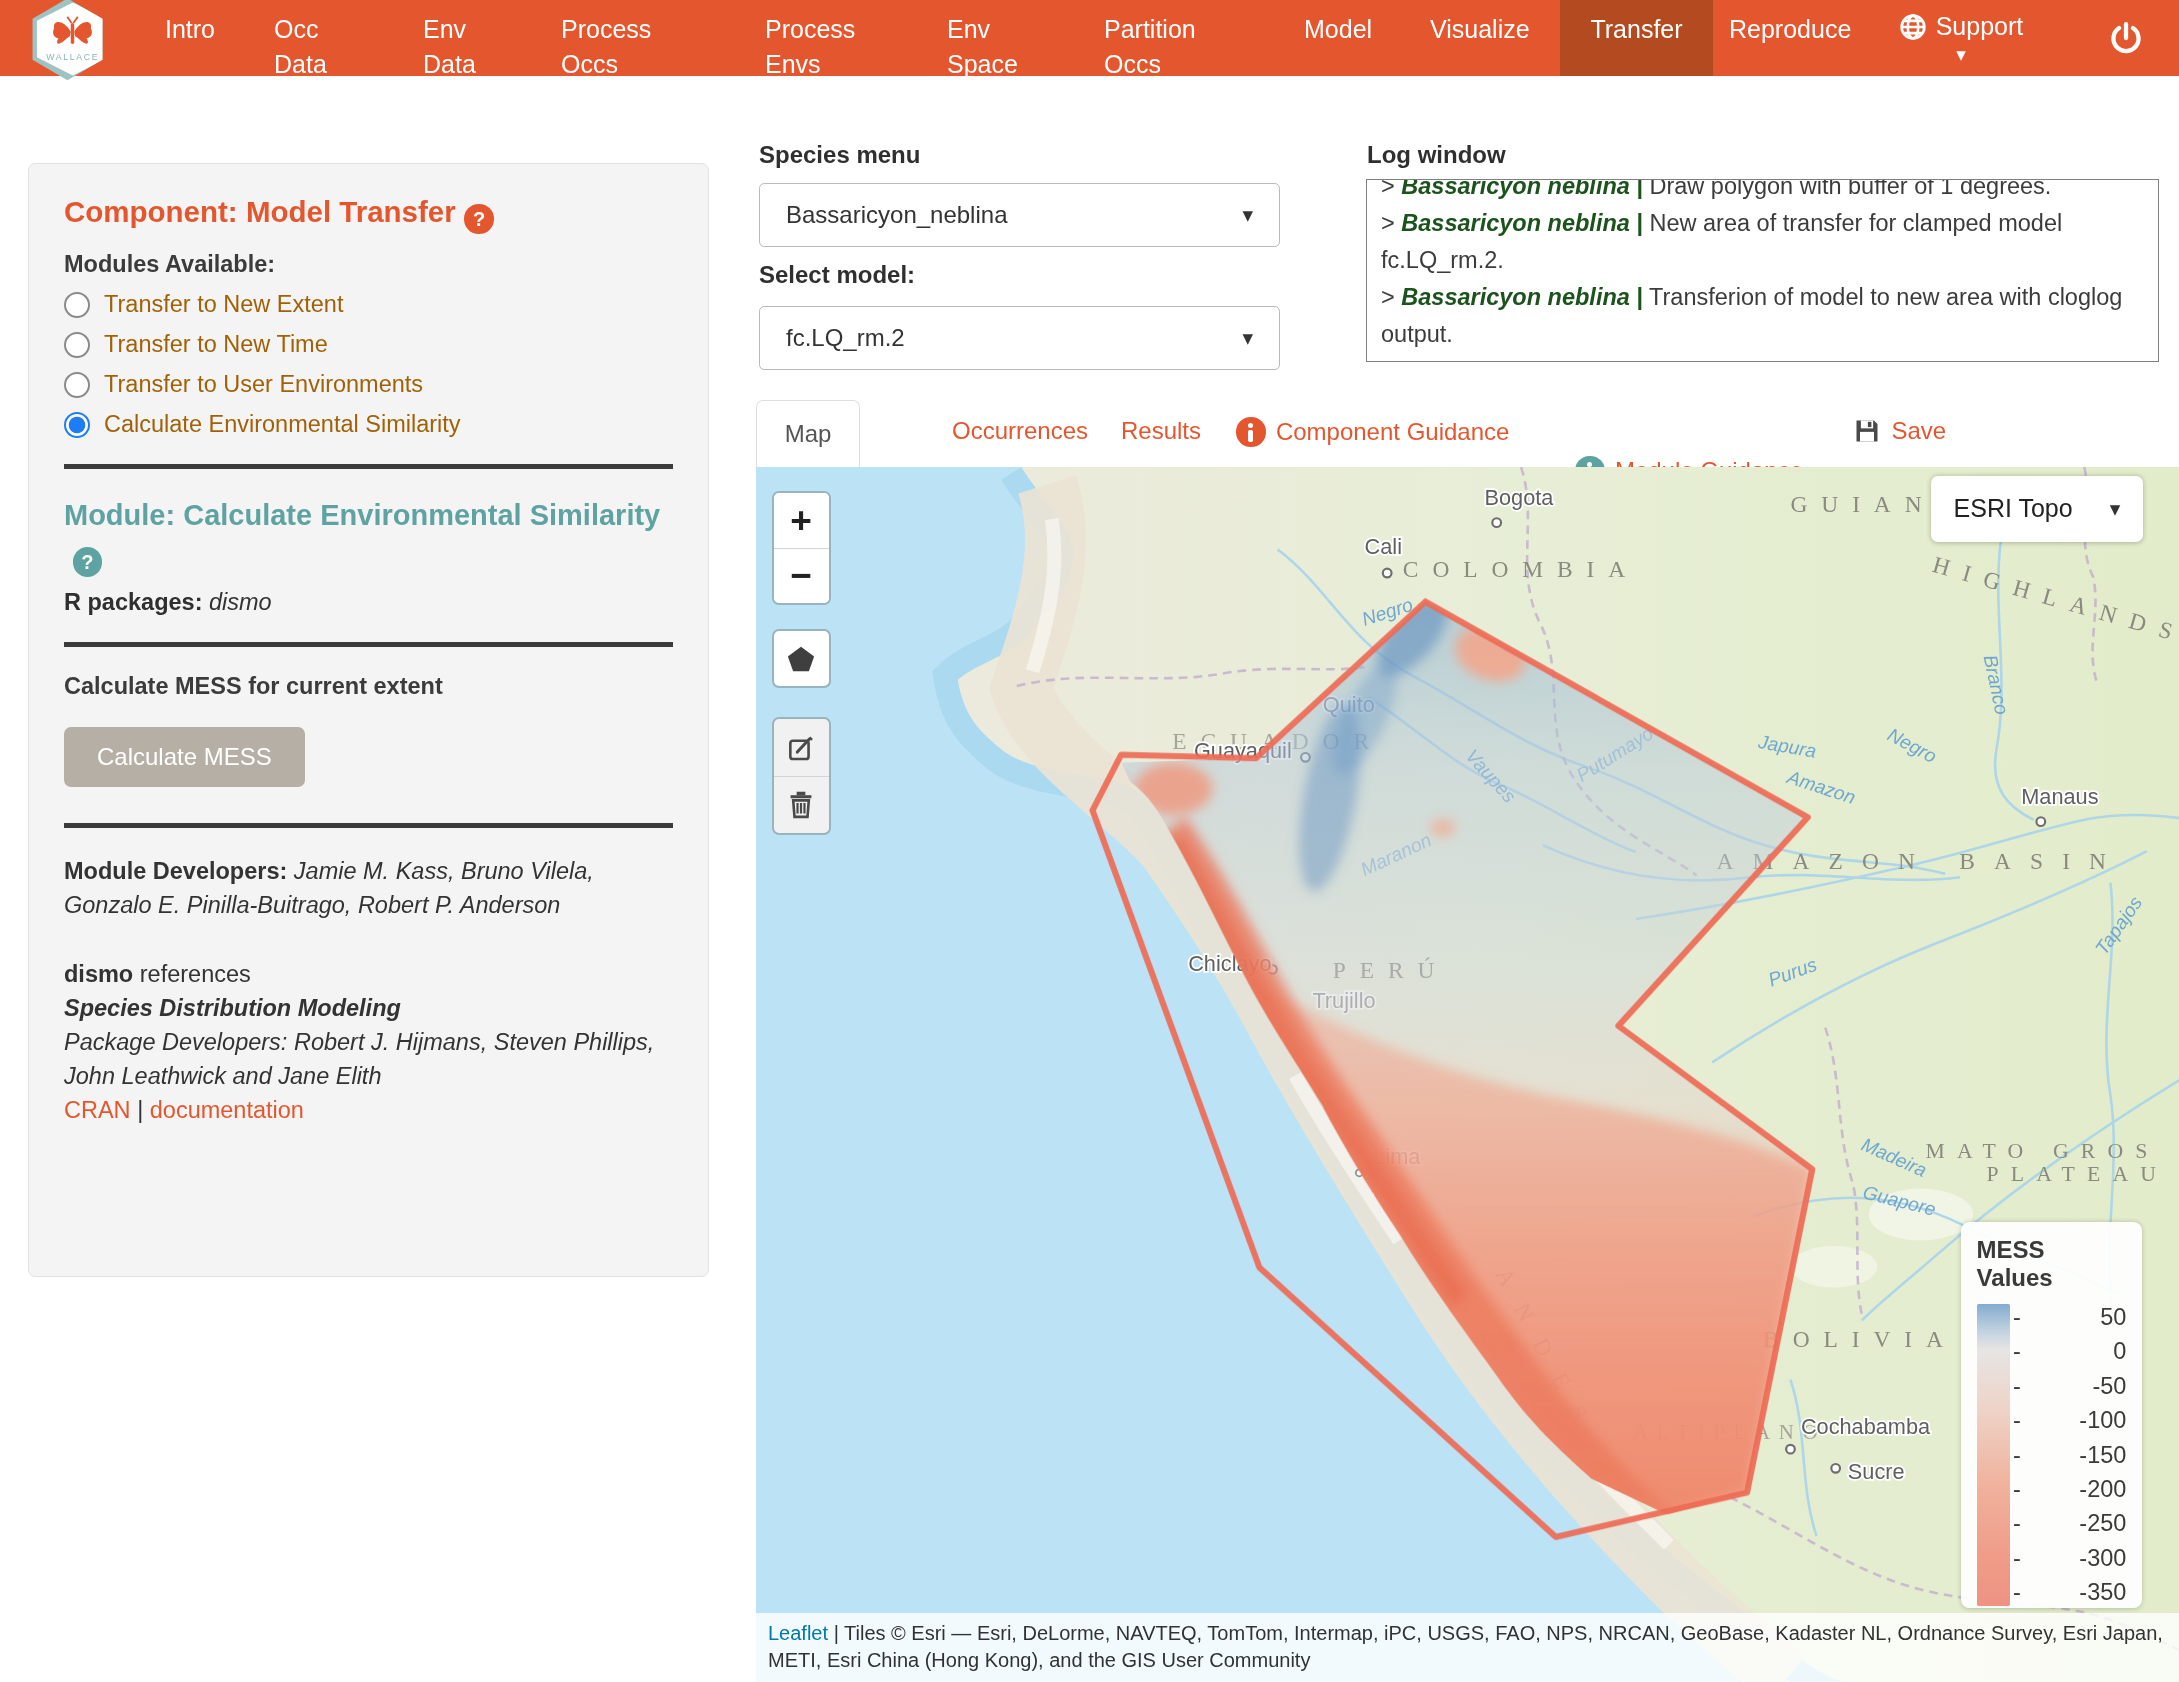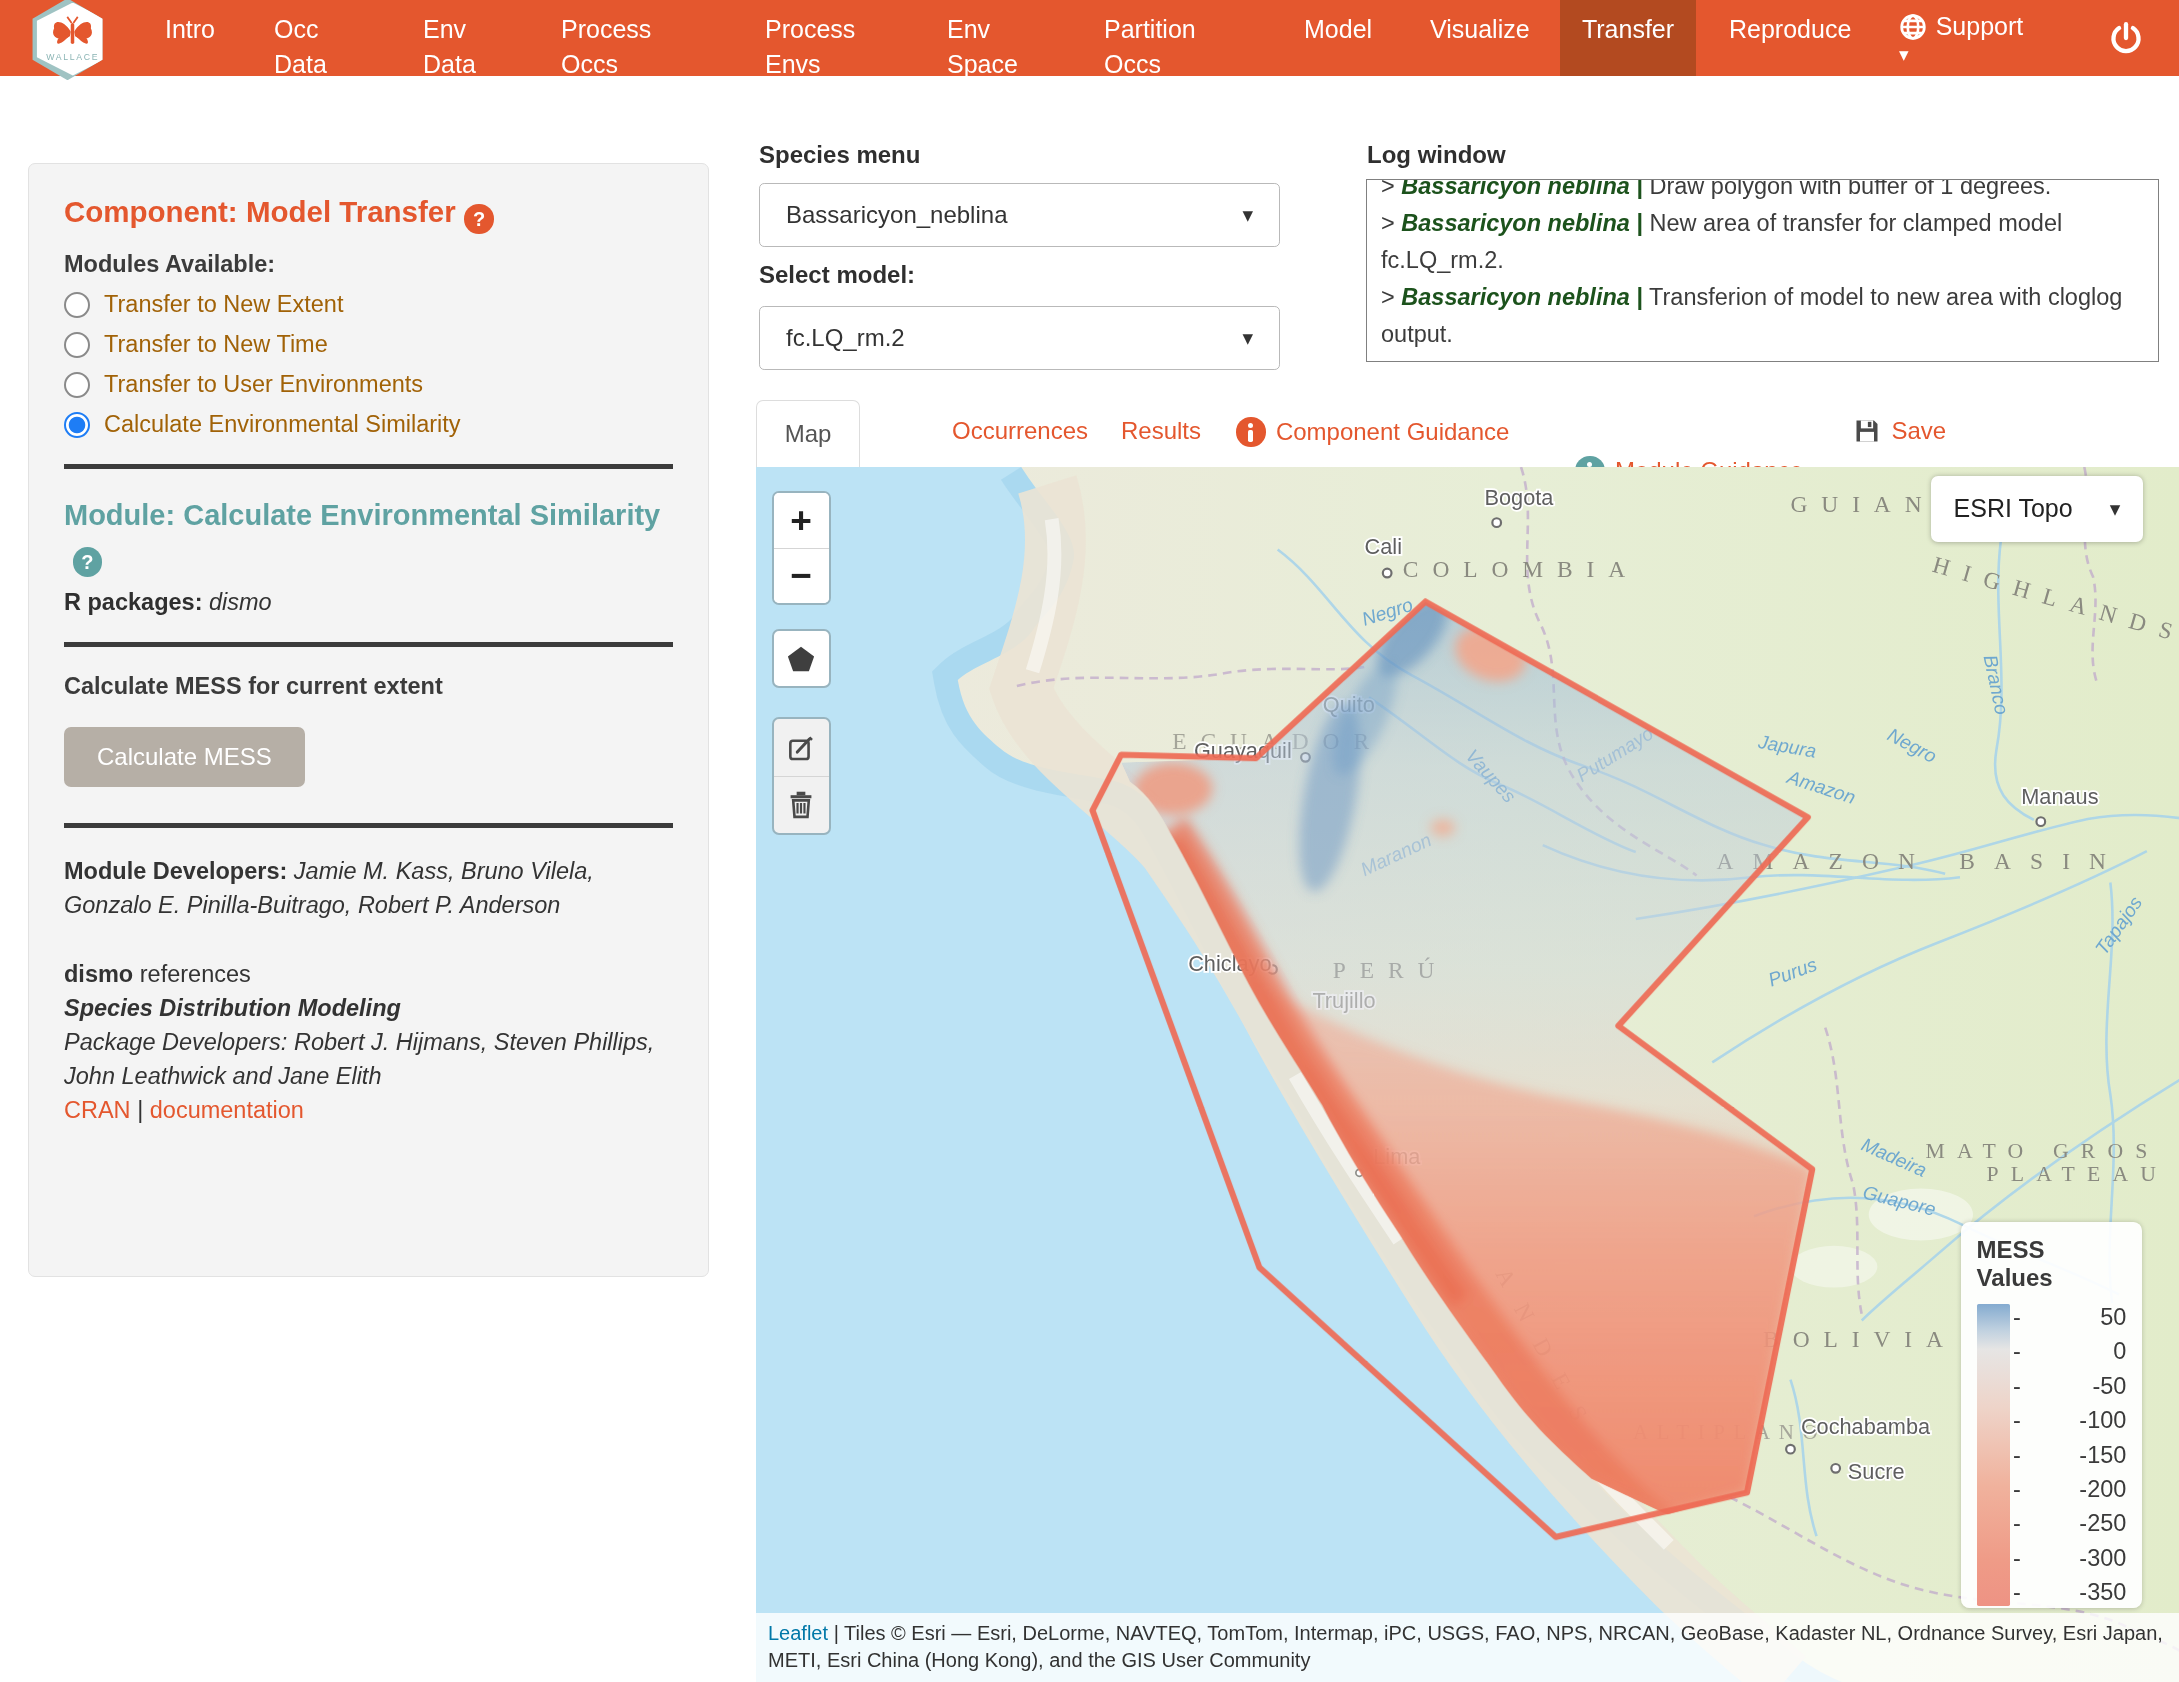--- a/index.html
+++ b/index.html
@@ -132,7 +132,7 @@
   <div class="nav-item" style="left:1104px;width:101px;">Partition Occs</div>
   <div class="nav-item" style="left:1304px;">Model</div>
   <div class="nav-item" style="left:1430px;">Visualize</div>
-  <div class="nav-item active-box" style="left:1560px;width:136px;">Transfer</div>
+  <div class="nav-item active-box" style="left:1560px;width:153px;">Transfer</div>
   <div class="nav-item" style="left:1729px;">Reproduce</div>
   <div class="support-wrap">
     <div class="support-row">

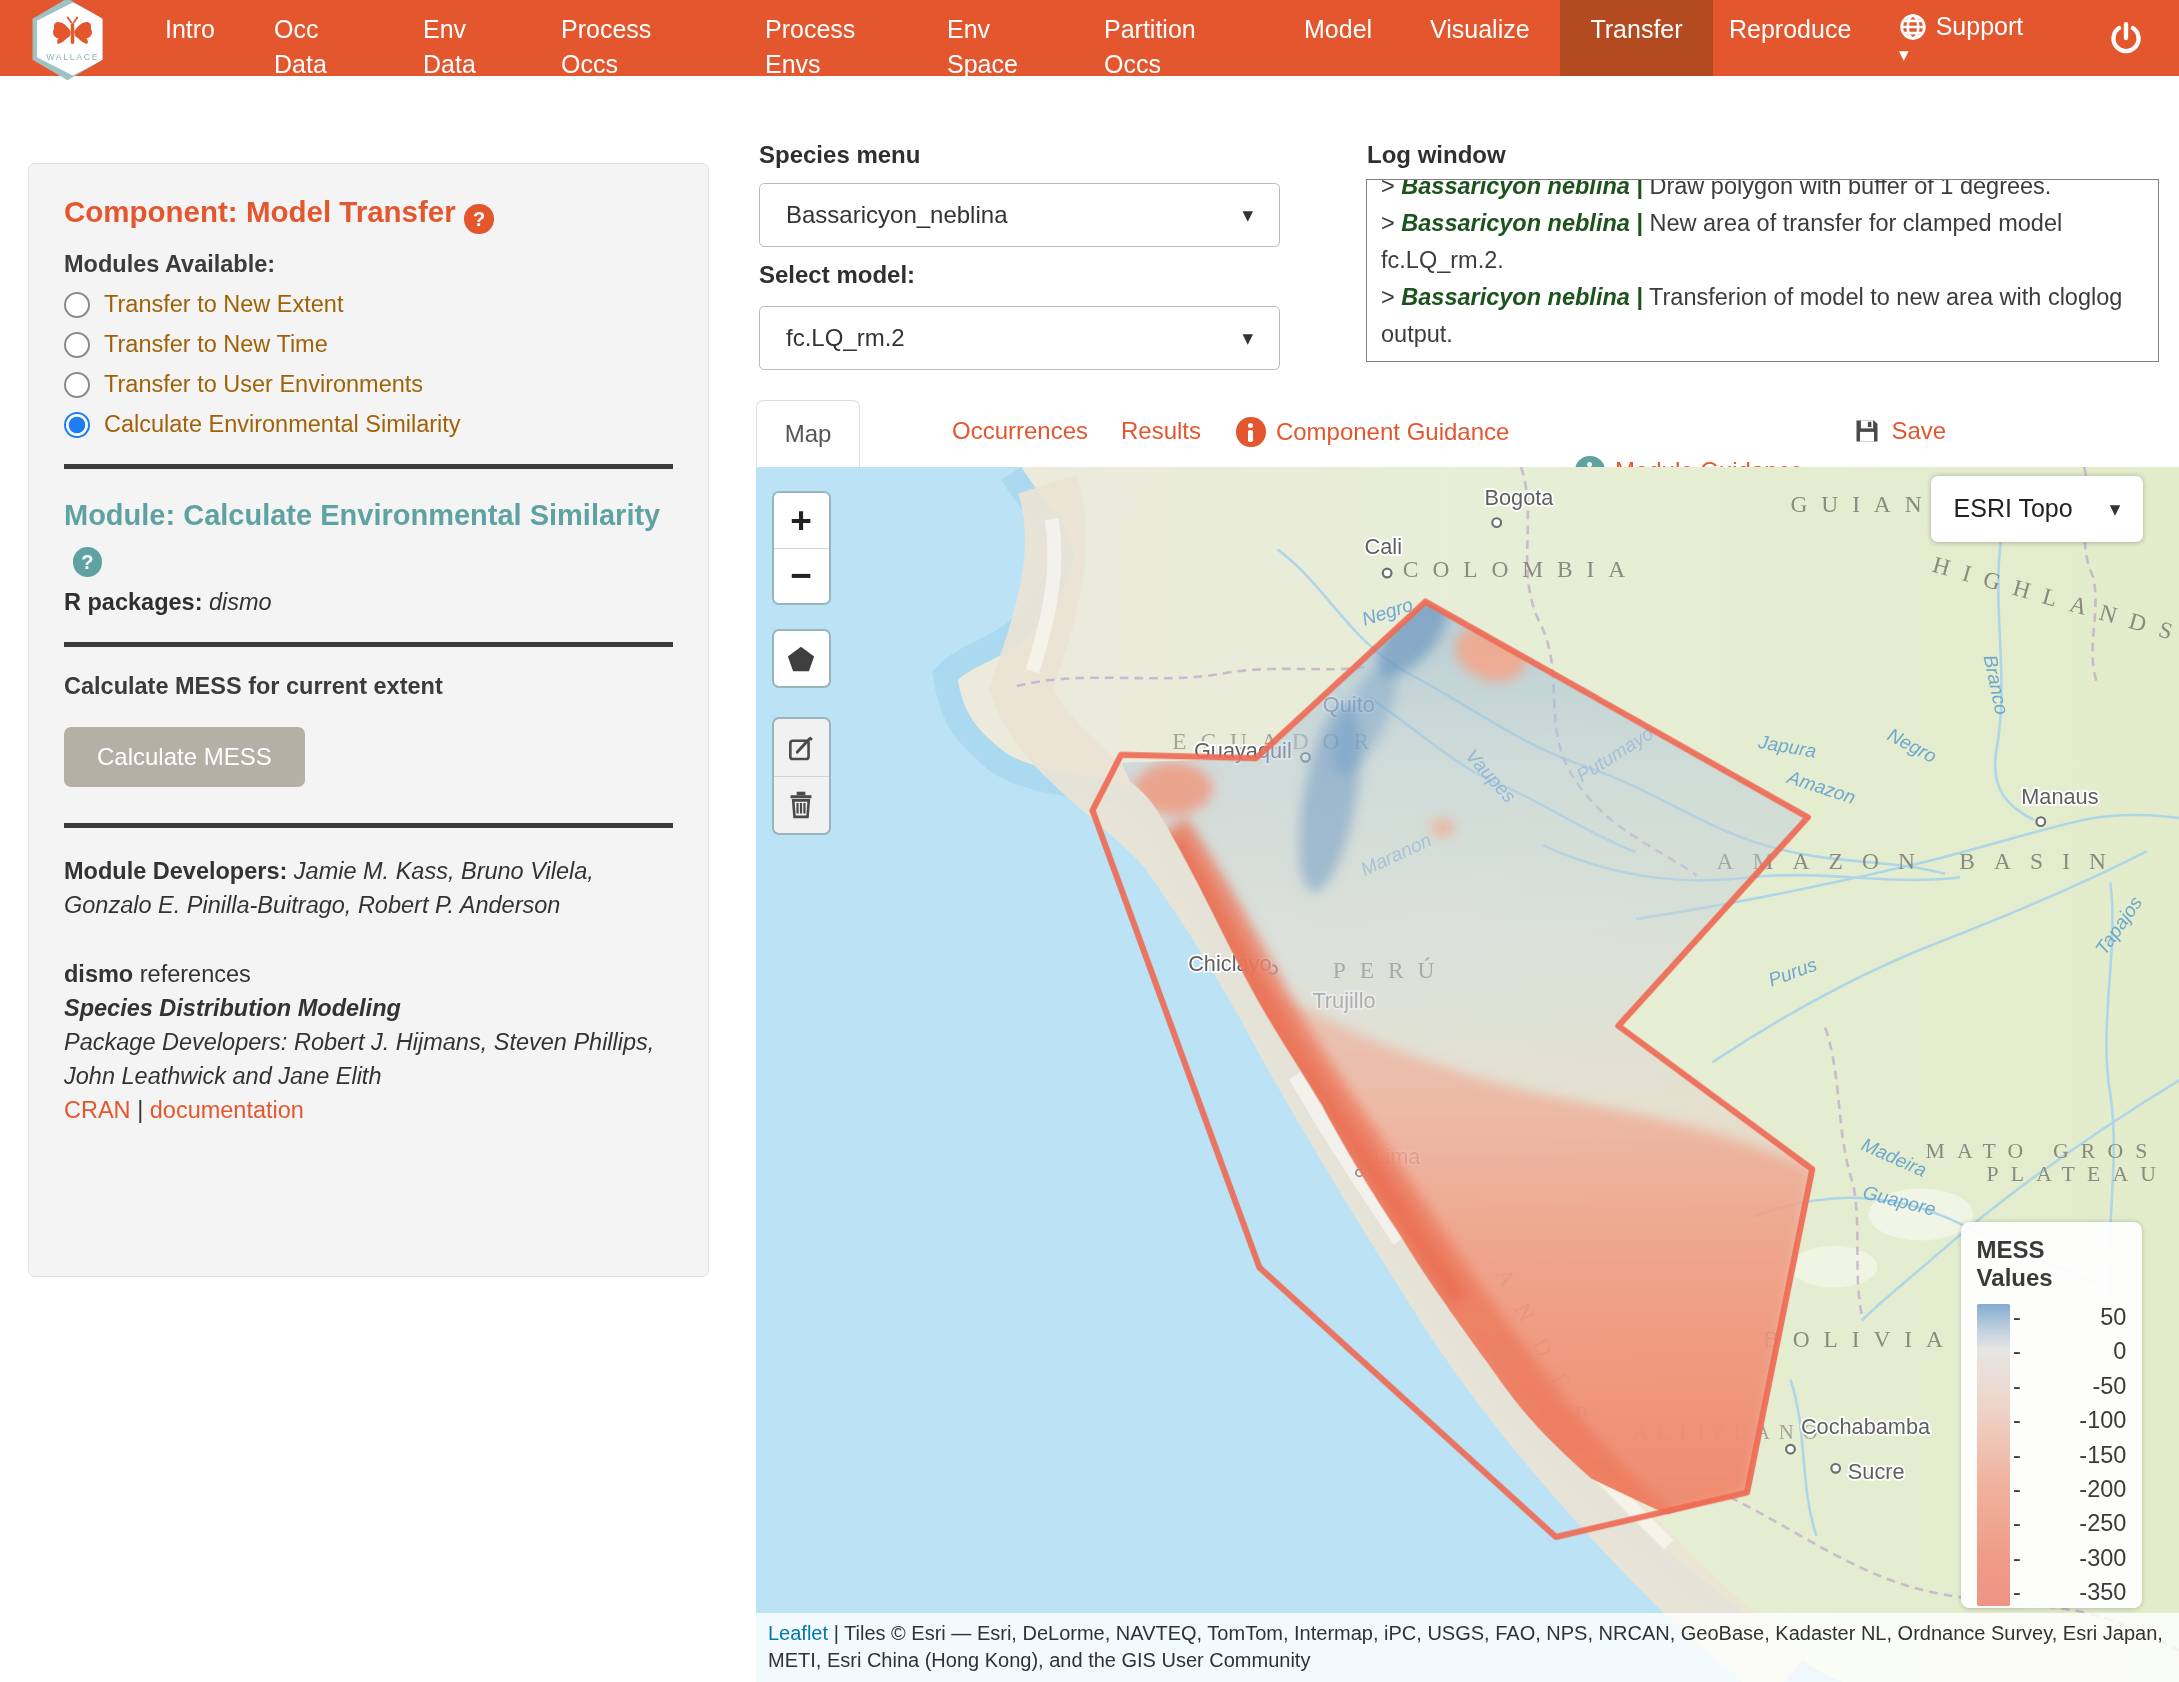--- a/index.html
+++ b/index.html
@@ -15,7 +15,7 @@
     clip-path:polygon(50% 0,96% 25%,96% 75%,50% 100%,4% 75%,4% 25%); background:#fff;
     display:flex; flex-direction:column; align-items:center; justify-content:center; }
   .logo-text { font-size:8.7px; letter-spacing:1.7px; color:#8ab4b4; margin-top:1.7px; }
-  .support-wrap { position:absolute; left:1899px; top:12px; color:#fff; font-size:25px; text-align:left; }
+  .support-wrap { position:absolute; left:1899px; top:12px; color:#fff; font-size:25px; text-align:center; }
   .support-row { display:flex; align-items:center; gap:8.7px; }
   .support-caret { font-size:19px; margin-top:1.7px; }
   .power-btn { position:absolute; left:2107px; top:19px; width:38px; height:38px; cursor:pointer; }

